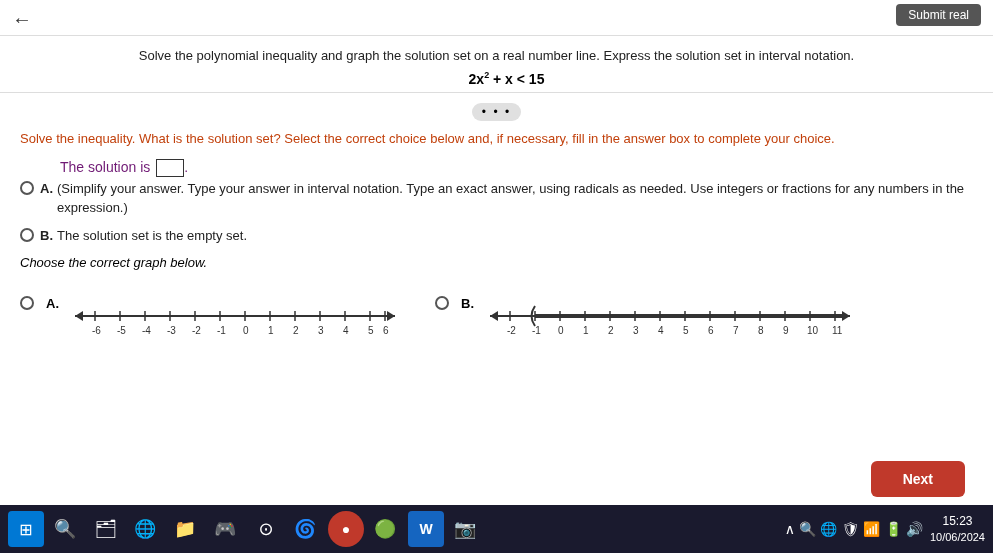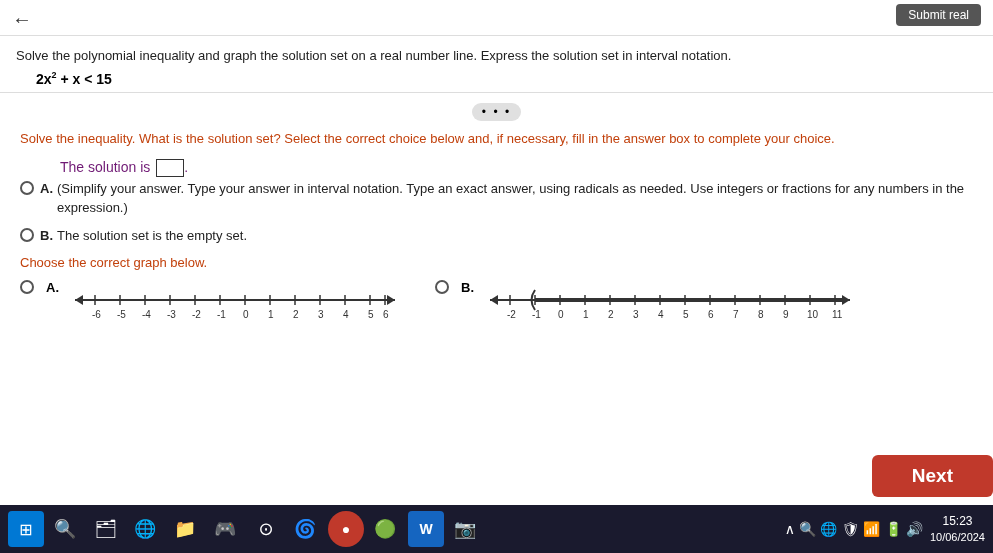--- a/index.html
+++ b/index.html
@@ -47,6 +47,7 @@
       background: #fff;
       padding: 10px 16px 6px 16px;
       border-bottom: 1px solid #ddd;
+      text-align: center;
     }
     .problem-statement {
       font-size: 13px;

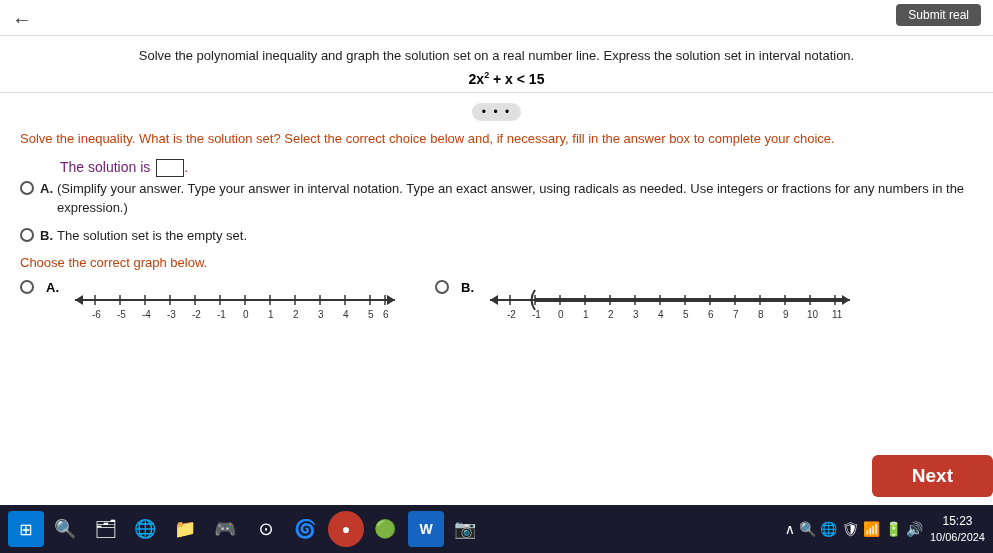--- a/index.html
+++ b/index.html
@@ -134,9 +134,10 @@
     .choose-graph {
       font-size: 13px;
       font-weight: normal;
-      color: #c2410c;
+      color: #000000;
       margin-top: 10px;
-      margin-bottom: 8px;
+      margin-bottom: 24px;
+      font-style: italic;
     }
 
     

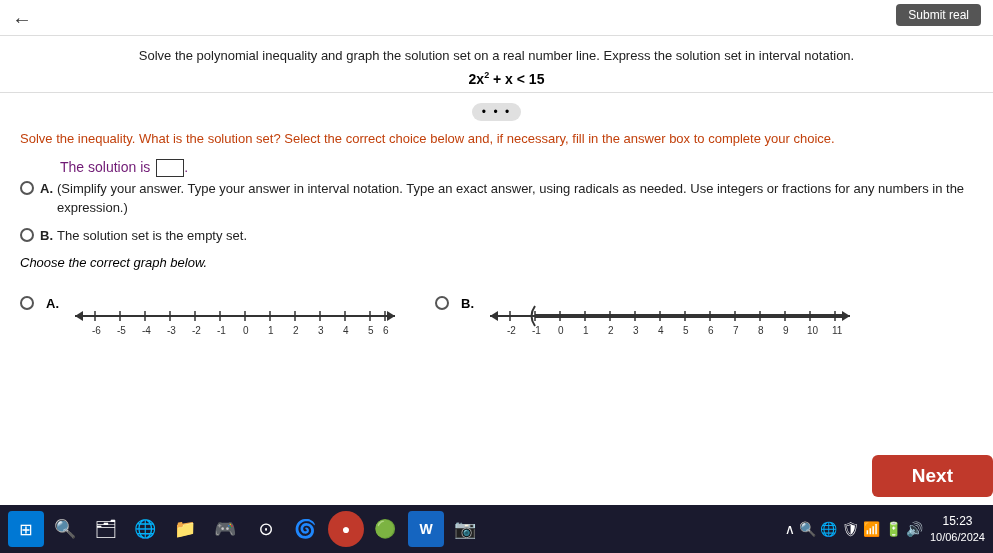--- a/index.html
+++ b/index.html
@@ -167,13 +167,13 @@
     .next-btn {
       position: absolute;
       bottom: 8px;
-      right: 0;
+      right: 28px;
       background: #c0392b;
       color: #fff;
       border: none;
       border-radius: 6px;
-      padding: 10px 40px;
-      font-size: 19px;
+      padding: 10px 32px;
+      font-size: 14px;
       font-weight: bold;
       cursor: pointer;
     }

